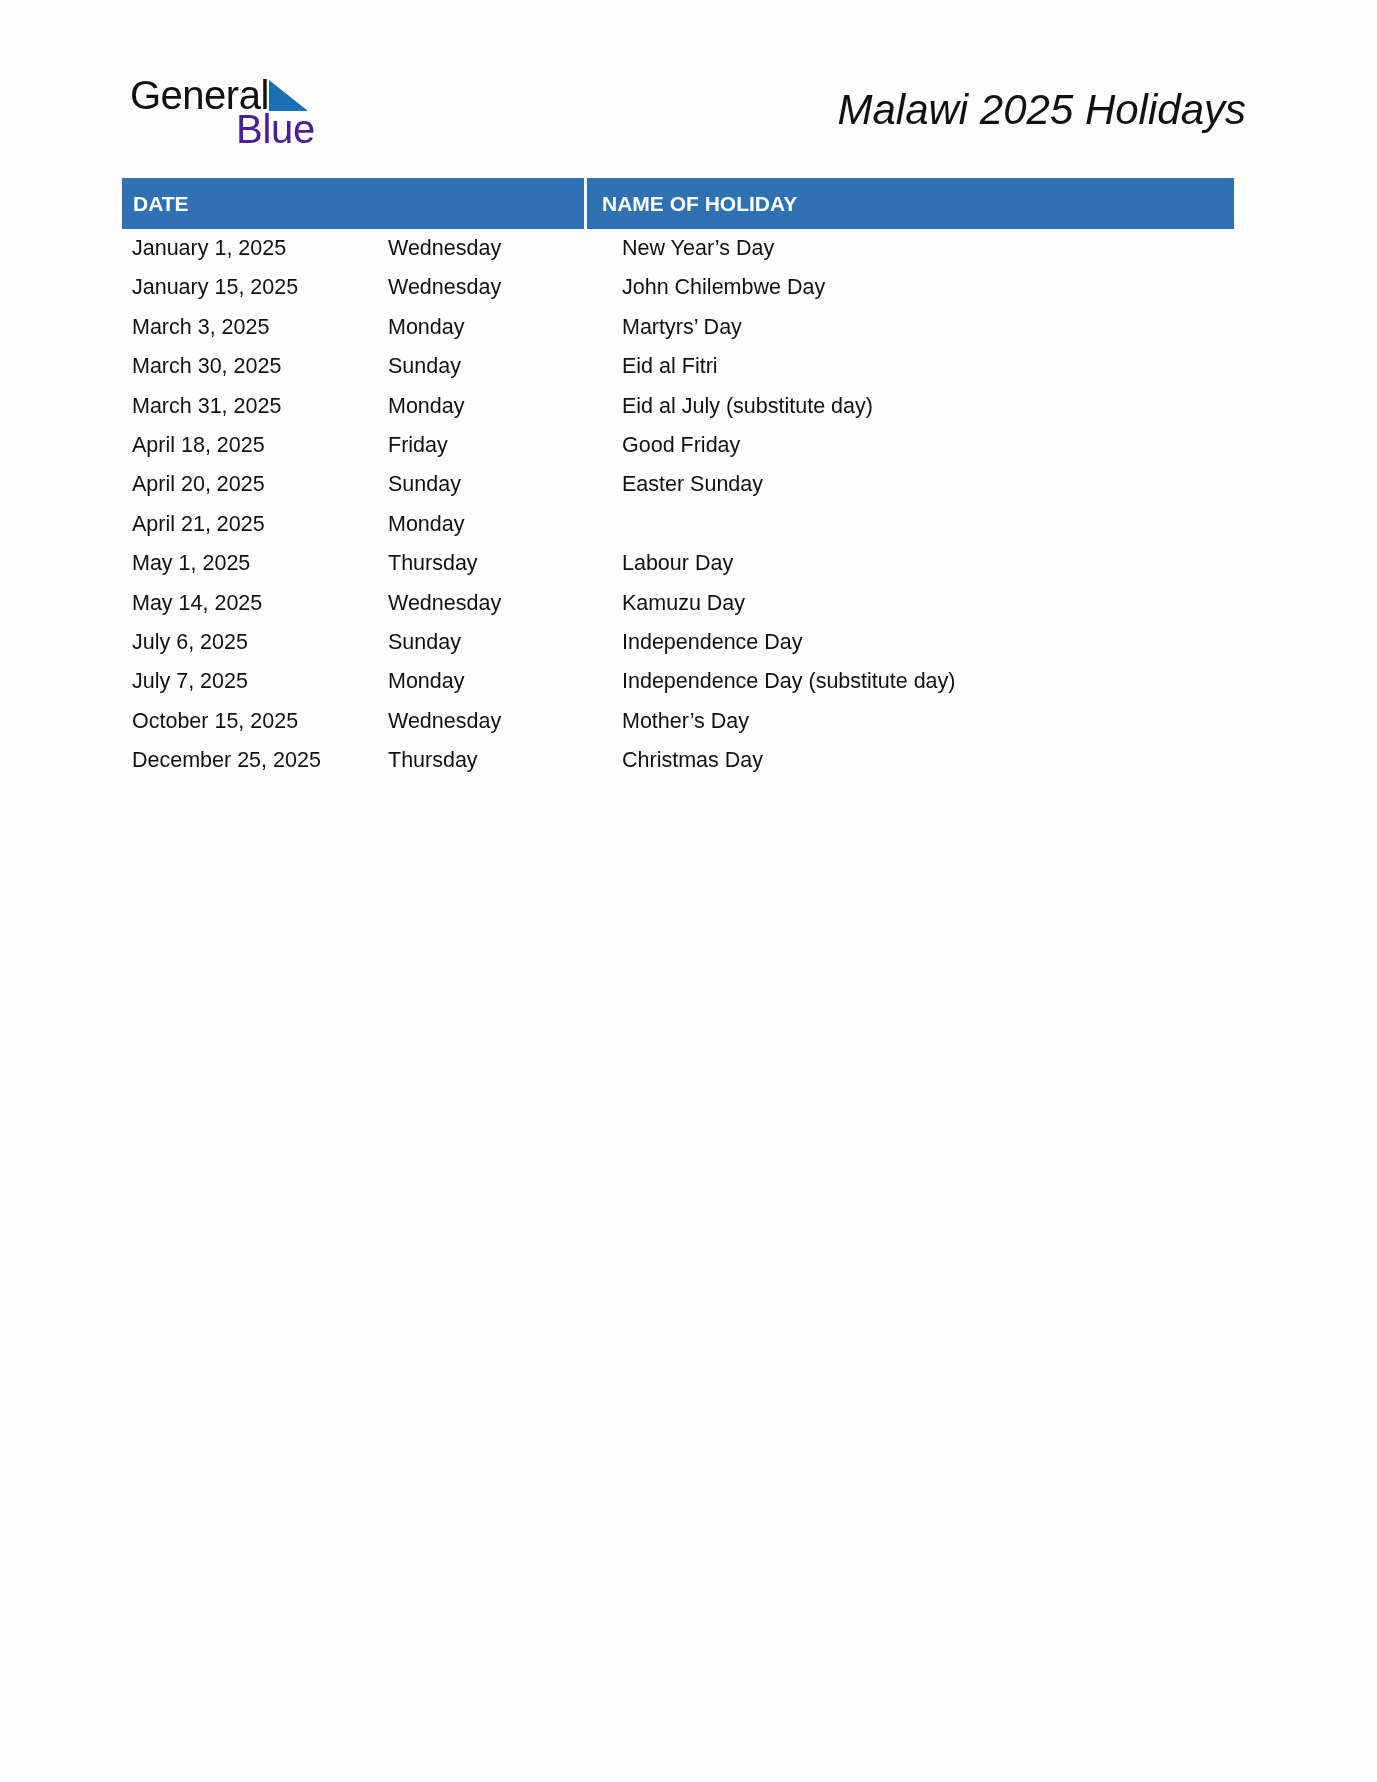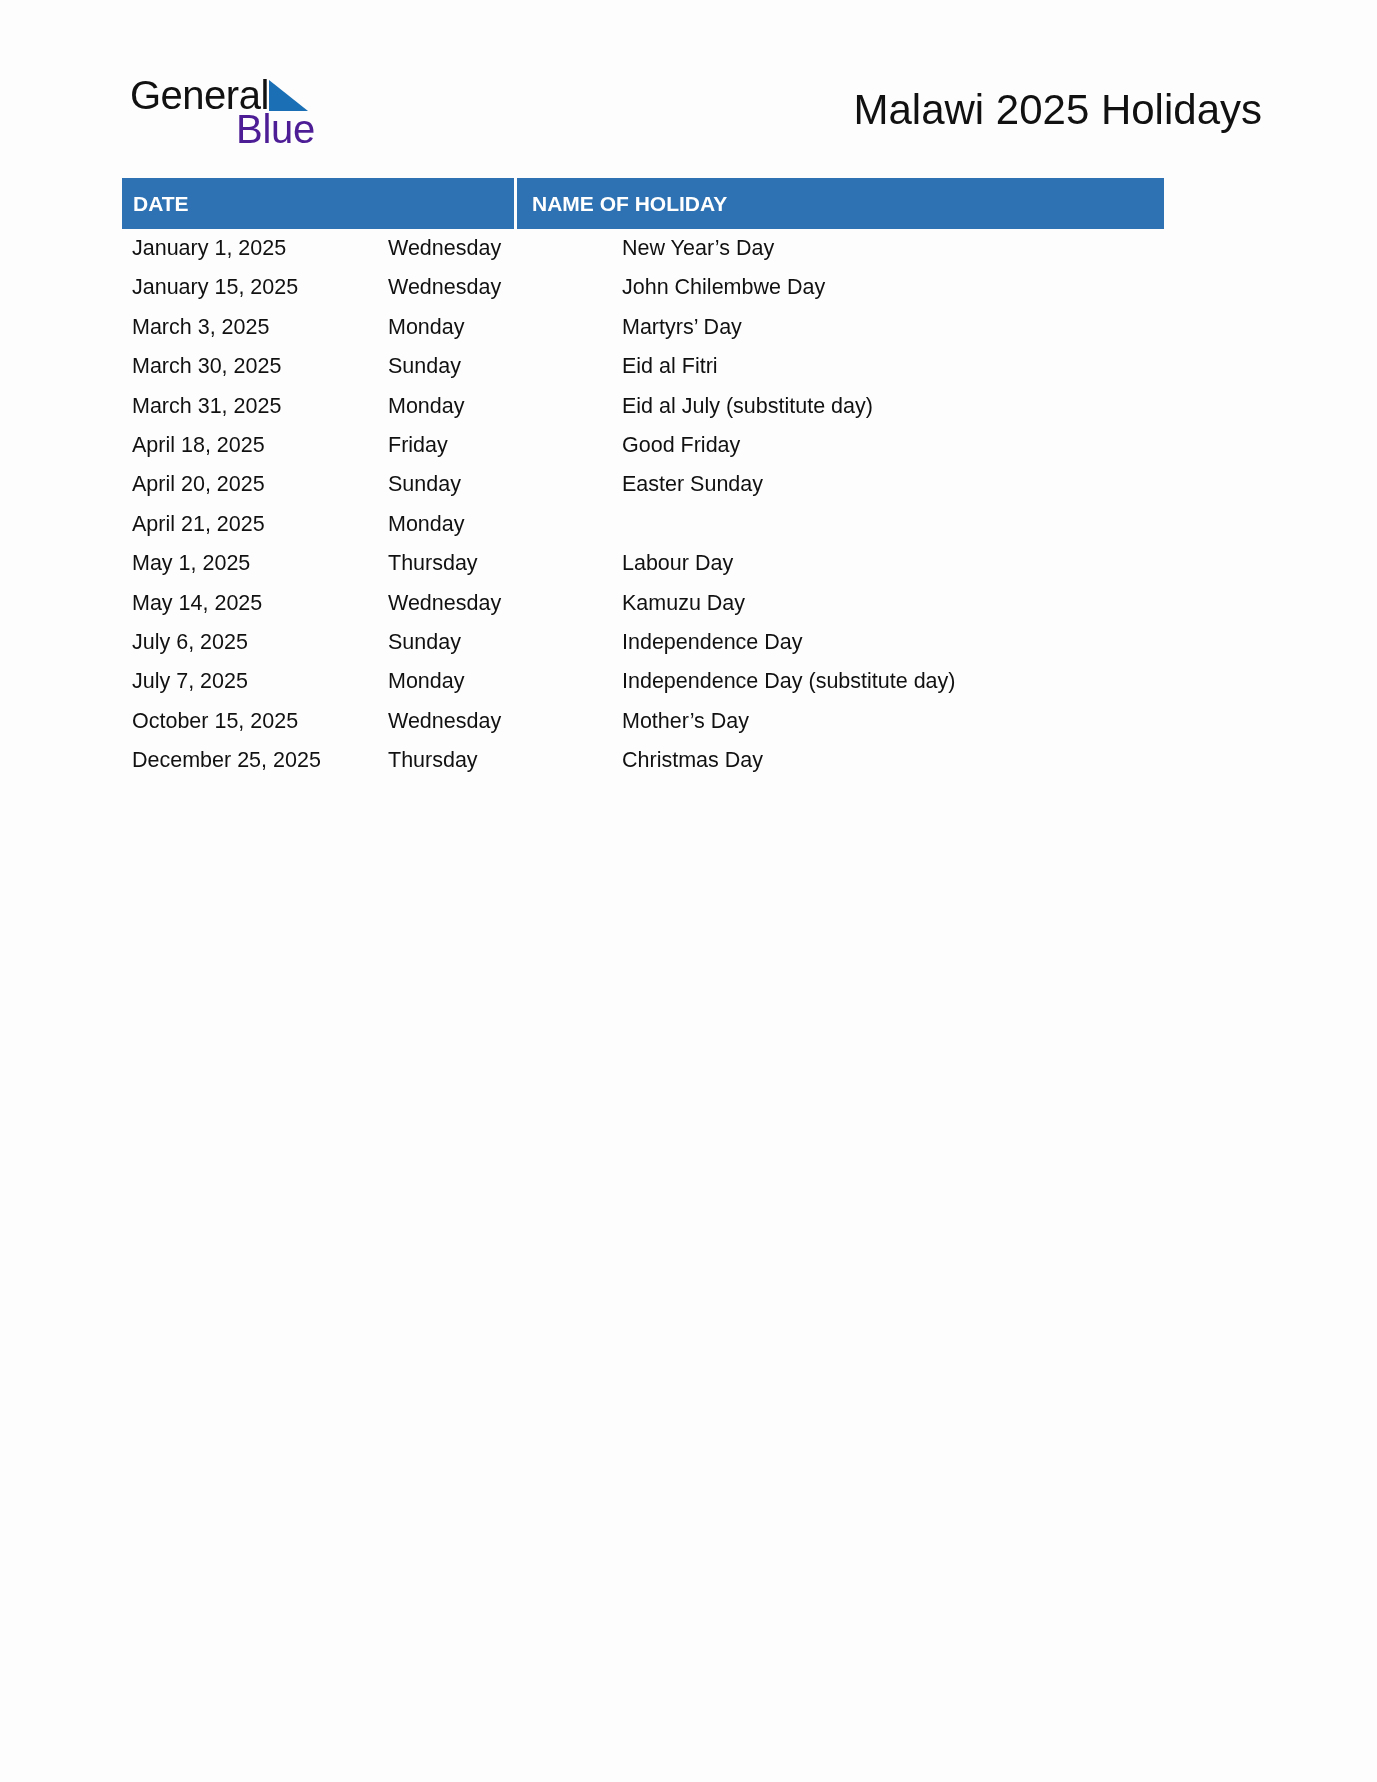--- a/index.html
+++ b/index.html
@@ -62,12 +62,13 @@
     
     .doc-title {
       position: absolute;
-      right: 115px;
+      right: 131px;
       top: 84px;
       font-size: 42px;
       line-height: 52px;
       color: #111111;
       white-space: nowrap;
+      font-style: italic;
     }
     
     .holiday-table {

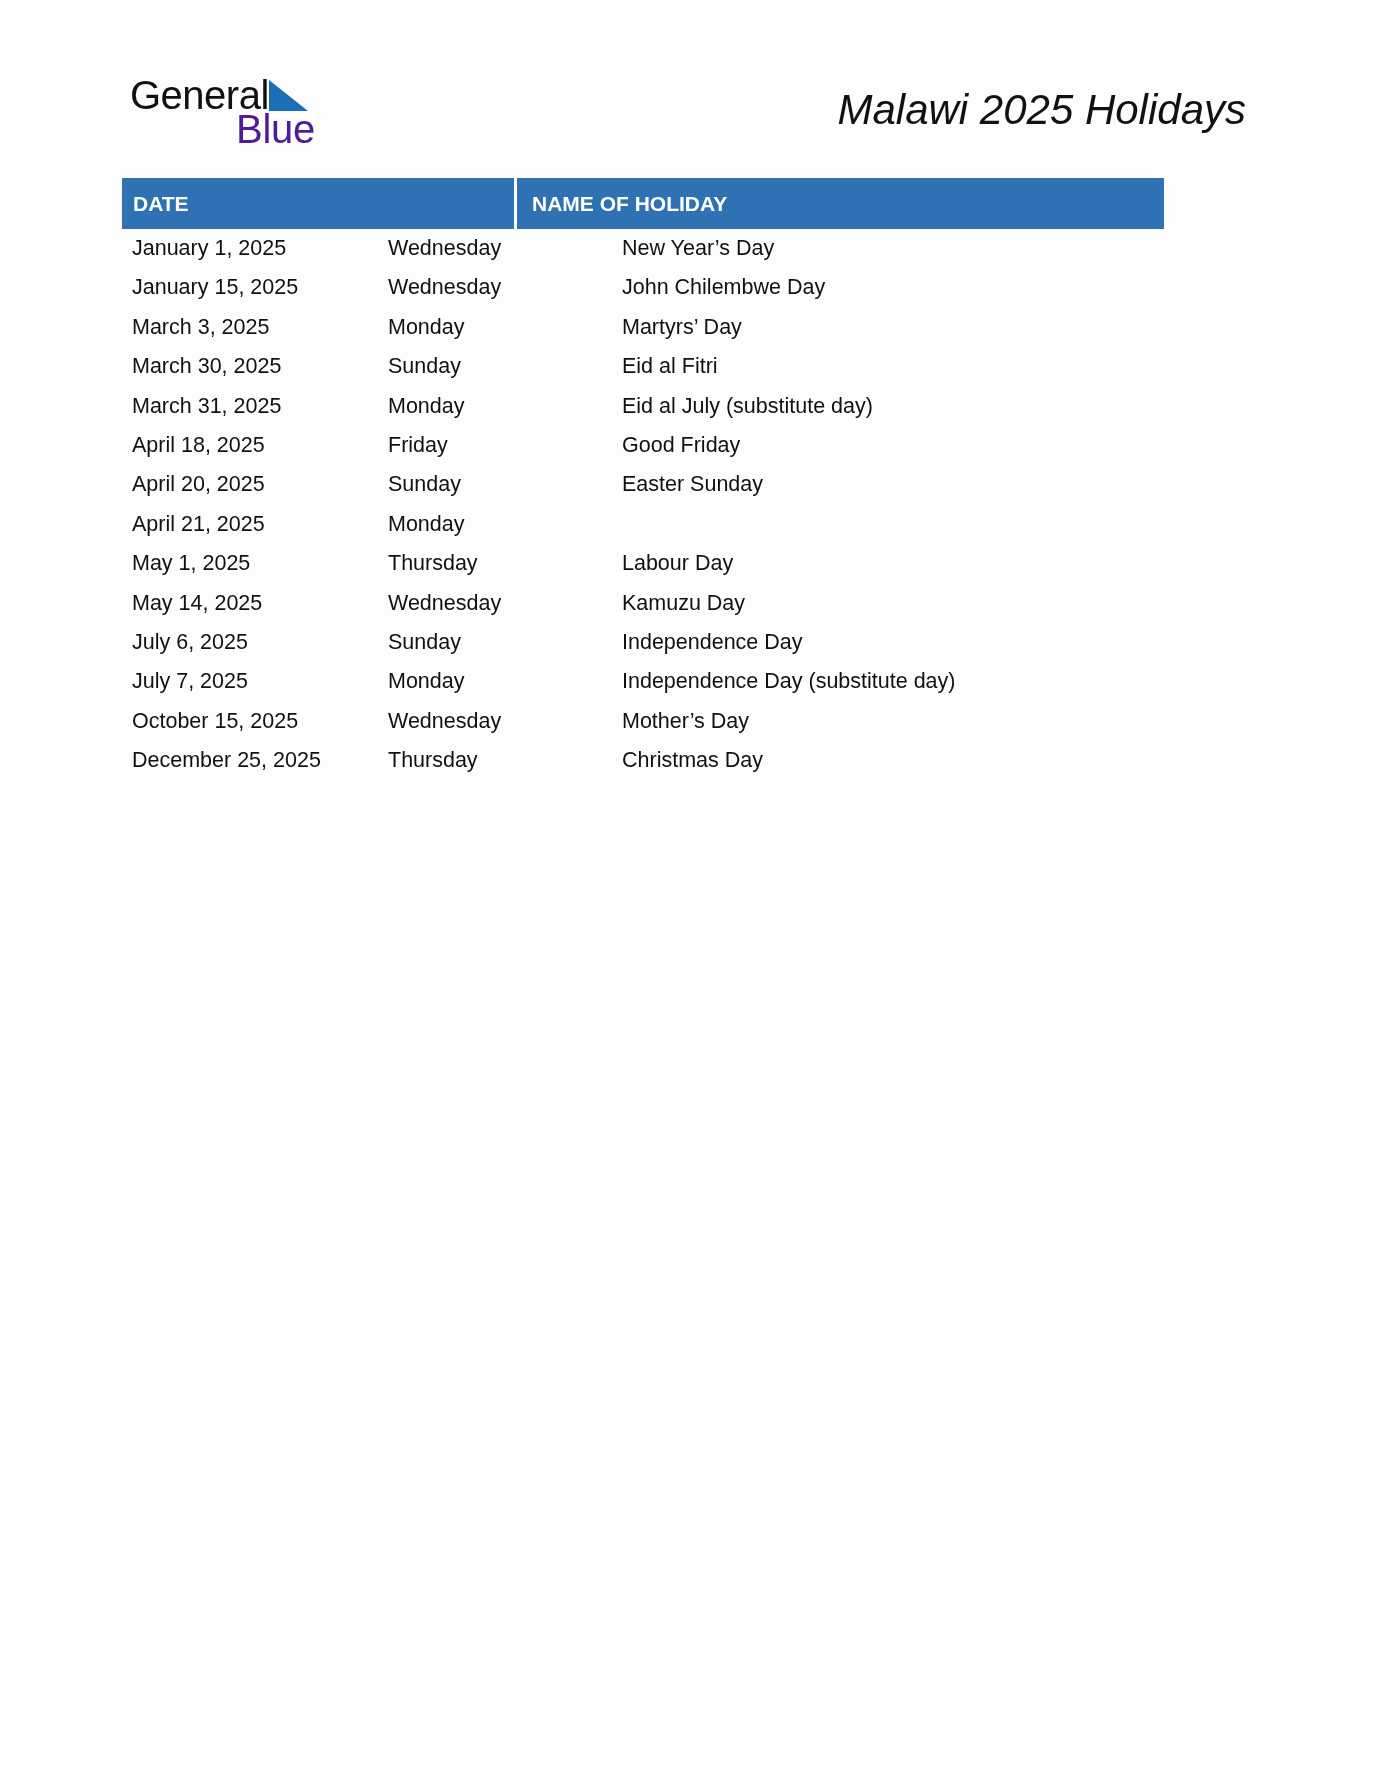--- a/index.html
+++ b/index.html
@@ -92,7 +92,7 @@
       white-space: nowrap;
     }
     .th-date {
-      width: 392px;
+      width: 462px;
     }
     .th-gap {
       width: 3px;

